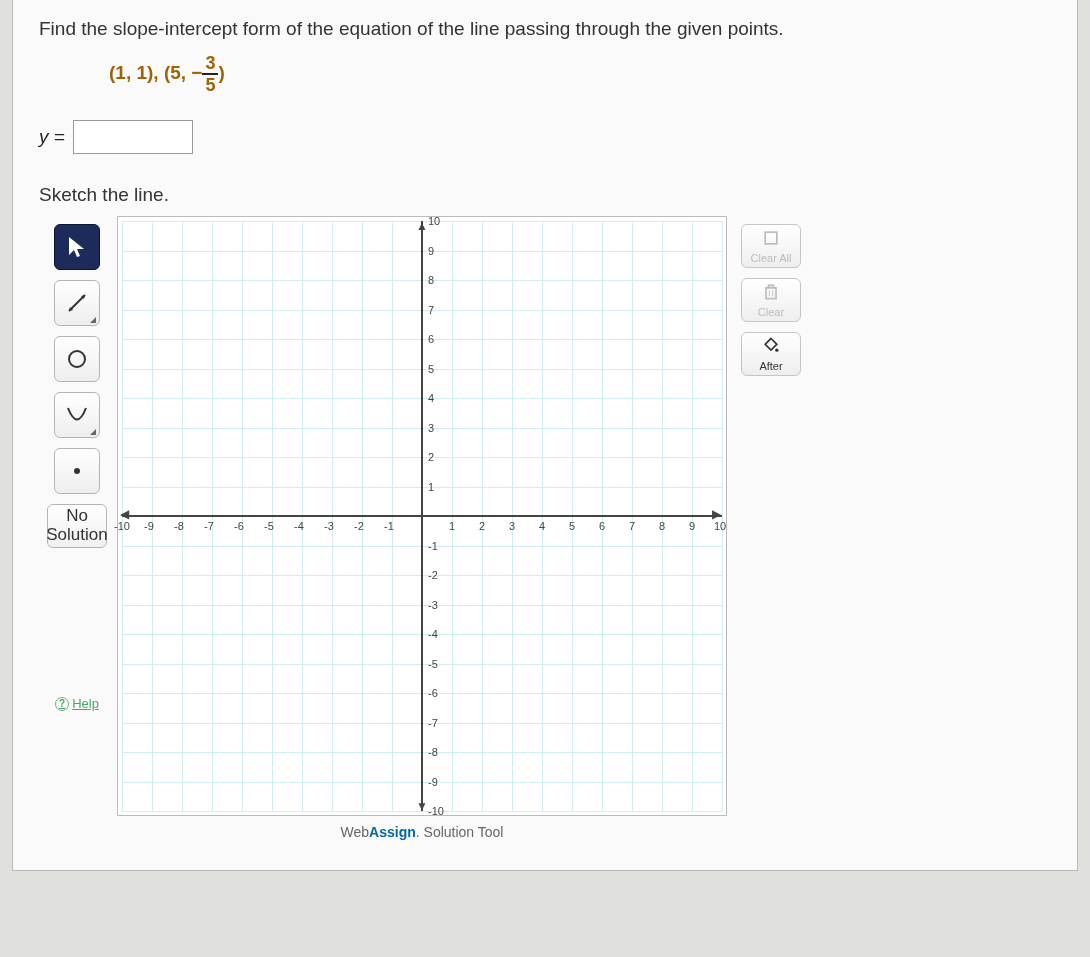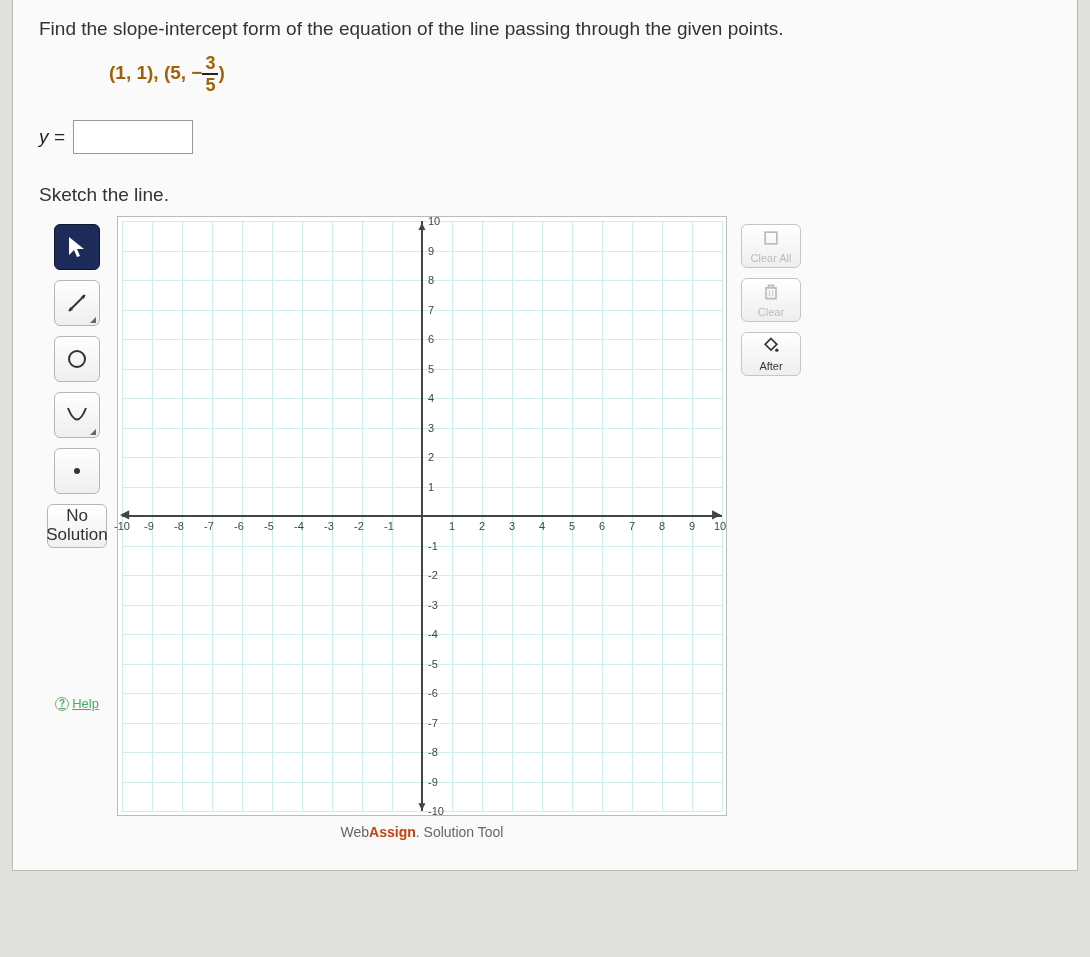--- a/index.html
+++ b/index.html
@@ -106,7 +106,7 @@
     line-height:1.5;
   }
   .footer-brand { text-align:center; font-size:14px; color:#666; margin-top:8px;}
-  .footer-brand b { color:#c2410c;}
+  .footer-brand b { color:#0369a1;}
   .tool .corner { position:absolute; bottom:2px; right:3px; width:0; height:0; border-left:6px solid transparent; border-bottom:6px solid #666;}
 </style>
 </head>

